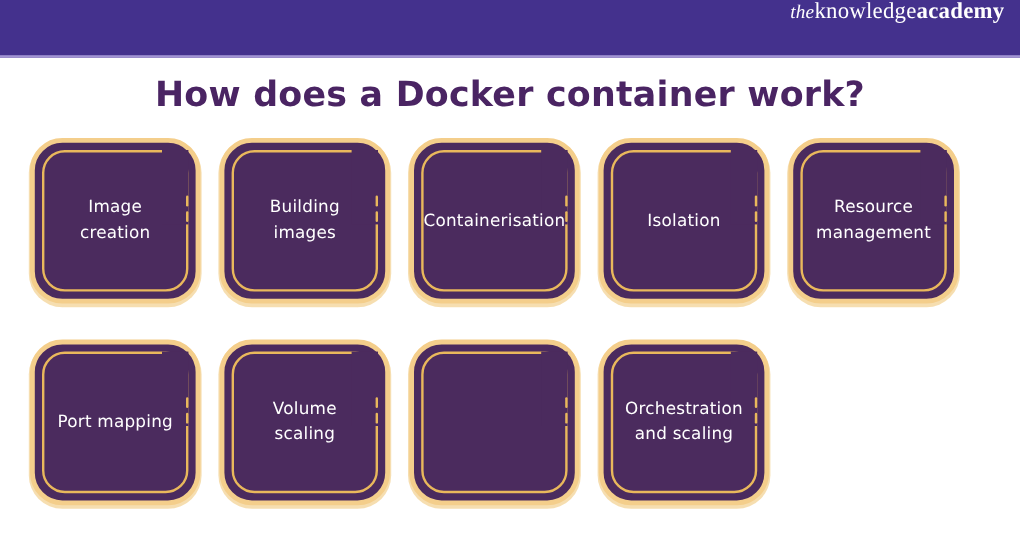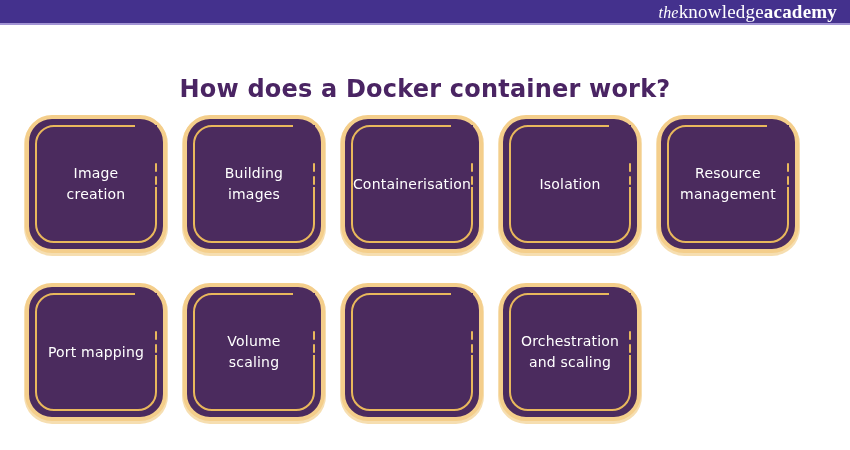--- a/index.html
+++ b/index.html
@@ -12,10 +12,10 @@
   }
   
   .banner{
-    position:absolute;top:0;left:0;right:0;height:25px;
+    position:absolute;top:0;left:0;right:0;height:48px;
     background:#44318D;
     border-bottom:2px solid #A294D4;
-    display:flex;align-items:center;justify-content:flex-end;
+    display:flex;justify-content:flex-end;
     padding-right:13px;box-sizing:border-box;
   }
   .logo{

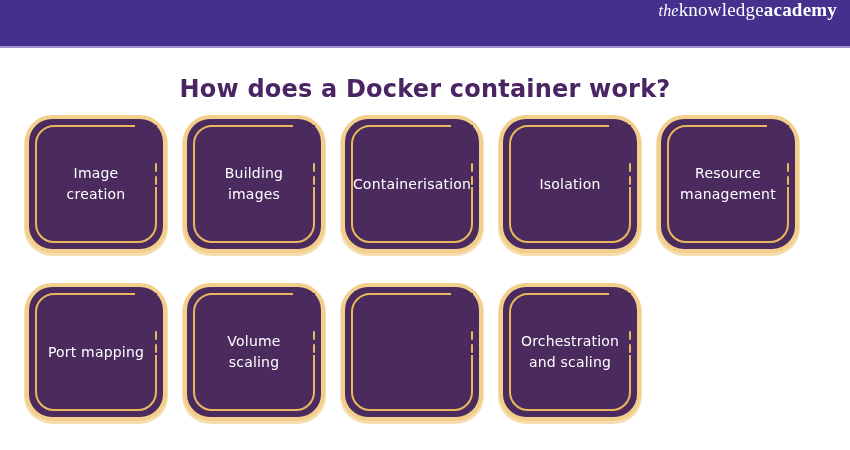--- a/index.html
+++ b/index.html
@@ -32,9 +32,9 @@
   .page-title{
     position:absolute;top:57px;left:0;right:0;
     text-align:center;
-    font-size:24px;font-weight:700;
+    font-size:29px;font-weight:700;
     color:#4A2463;
-    margin:18px;
+    margin:4px;
     letter-spacing:0.2px;
   }
   

